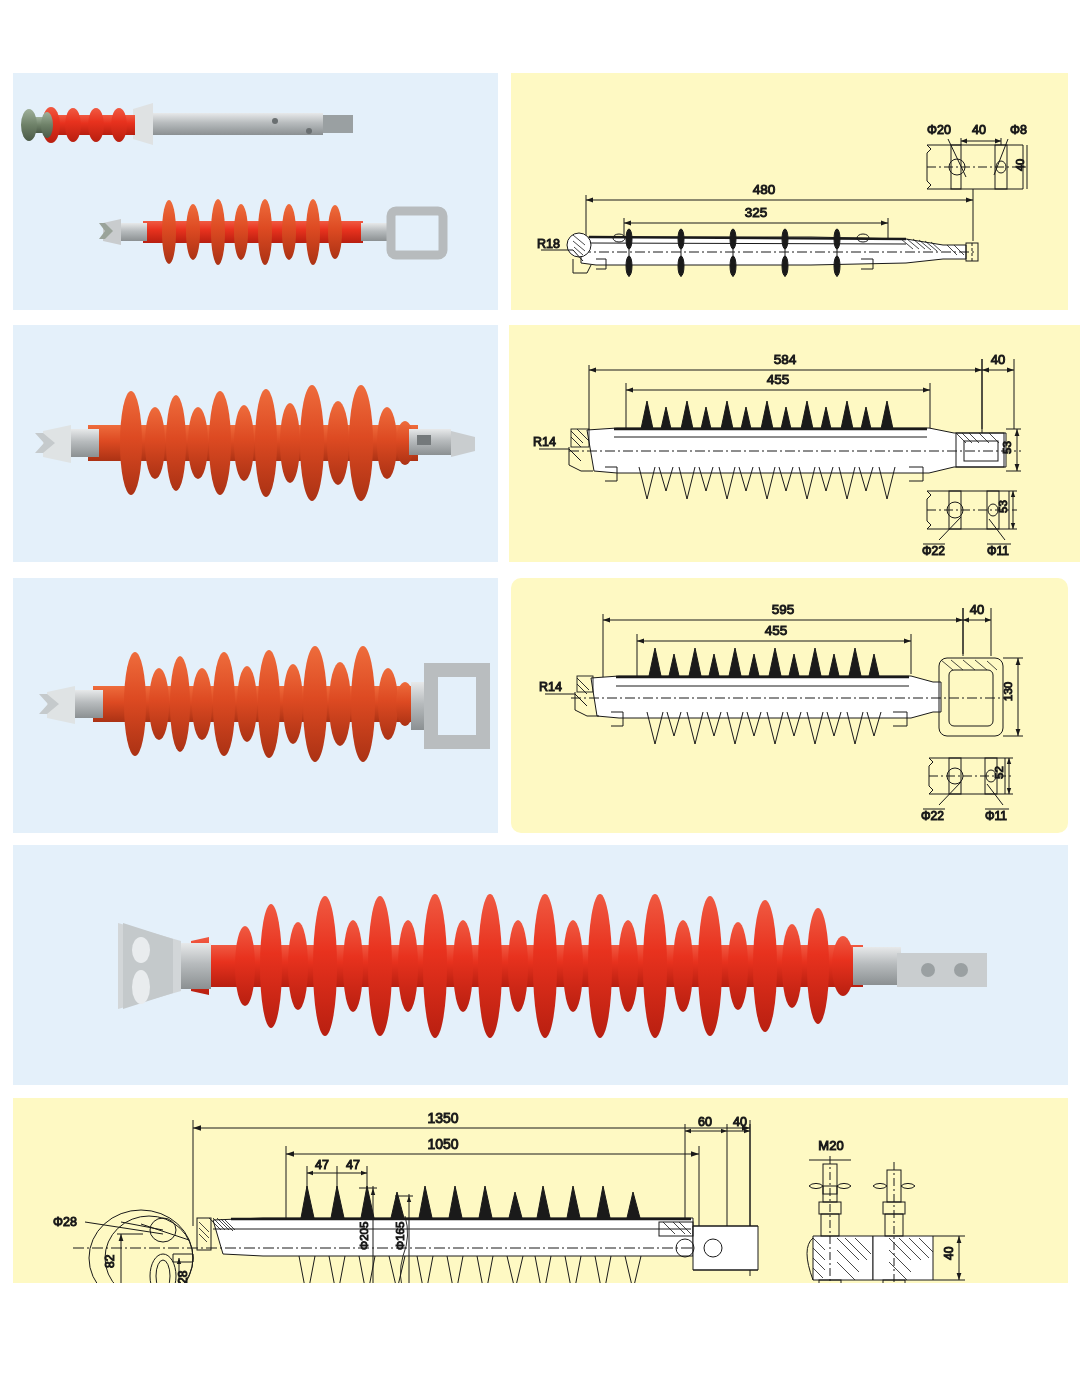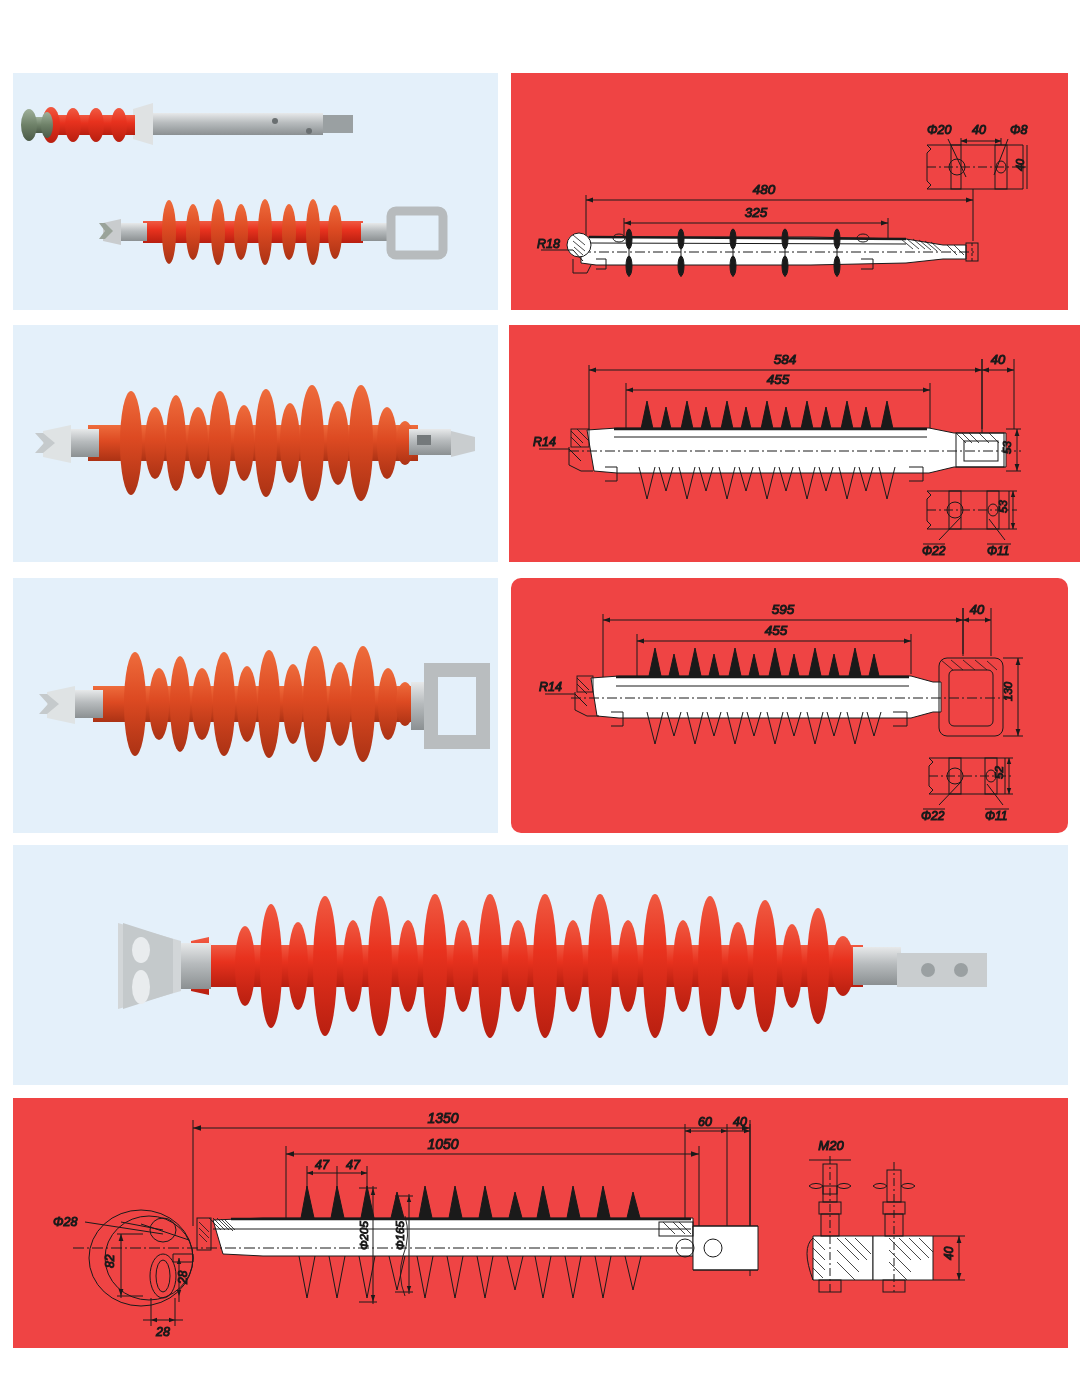--- a/index.html
+++ b/index.html
@@ -7,7 +7,7 @@
   .sheet{position:absolute;left:0;top:0;width:1080px;height:1388px;background:#ffffff;}
   .panel{position:absolute;box-sizing:border-box;overflow:hidden;}
   .photo{background:#e4f0fa;}
-  .draw{background:#ef4444;font-style:italic;}
+  .draw{background:#fef9c3;}
   svg{display:block;}
   .dimtxt{font-family:"Liberation Sans",sans-serif;fill:#1a1a1a;}
 </style>

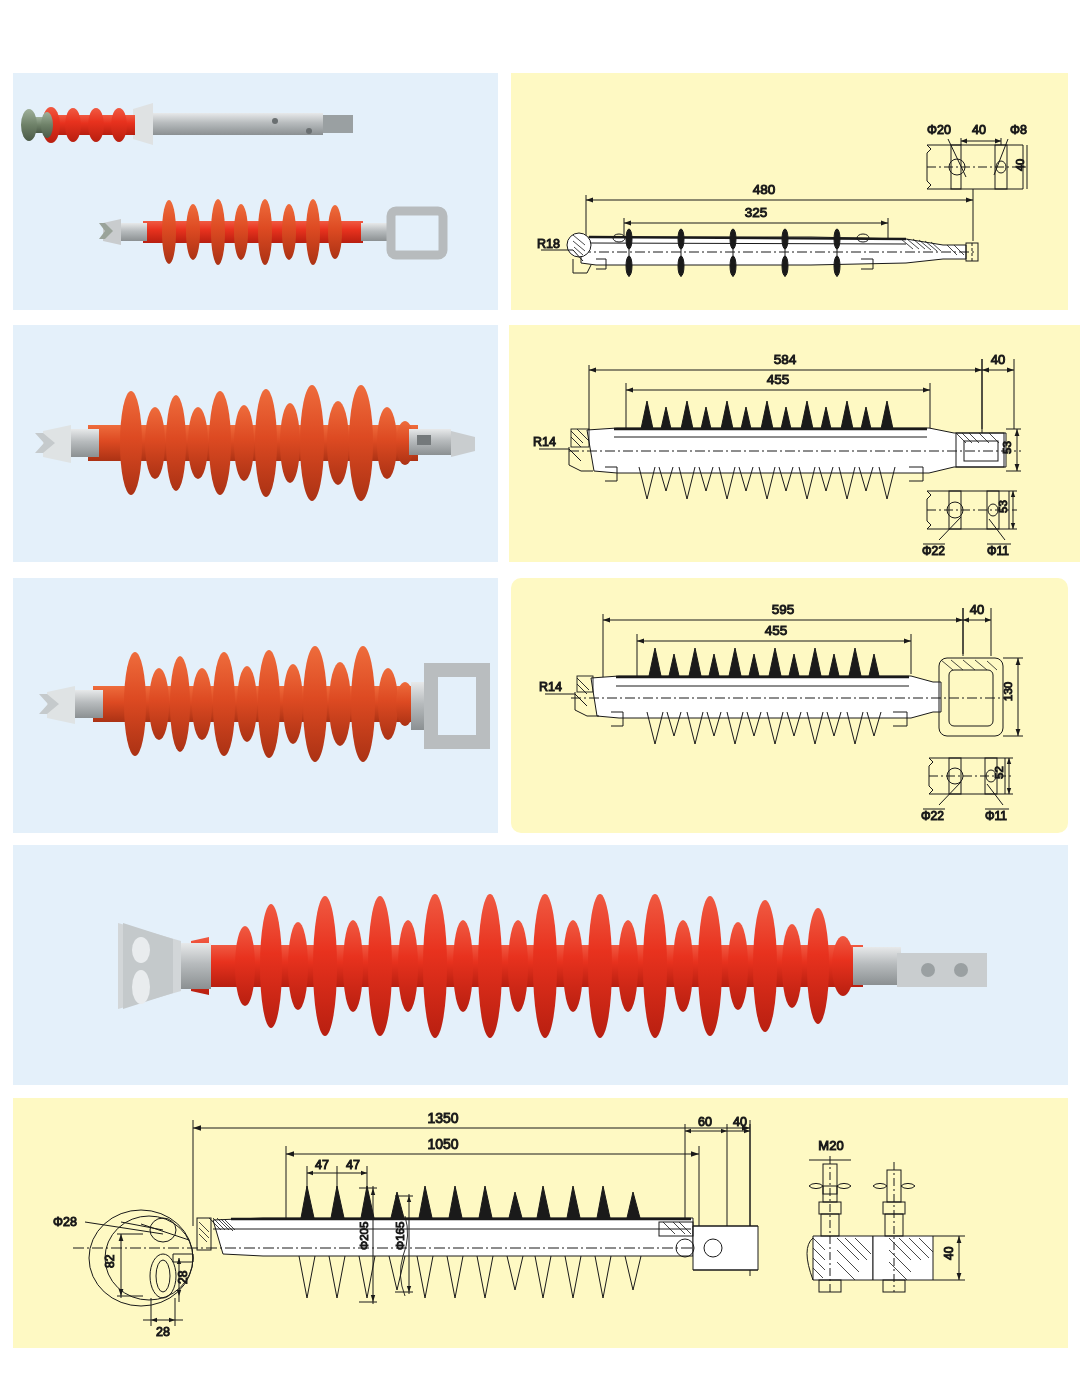--- a/index.html
+++ b/index.html
@@ -525,7 +525,7 @@
     </svg>
   </div>
 
-  <div class="panel draw" style="left:13px;top:1098px;width:1055px;height:250px;">
+  <div class="panel draw" style="left:13px;top:1098px;width:1055px;height:185px;">
     <svg width="1055" height="250" viewBox="0 0 1055 250">
       <g stroke="#1a1a1a" fill="none" stroke-width="1">
 

